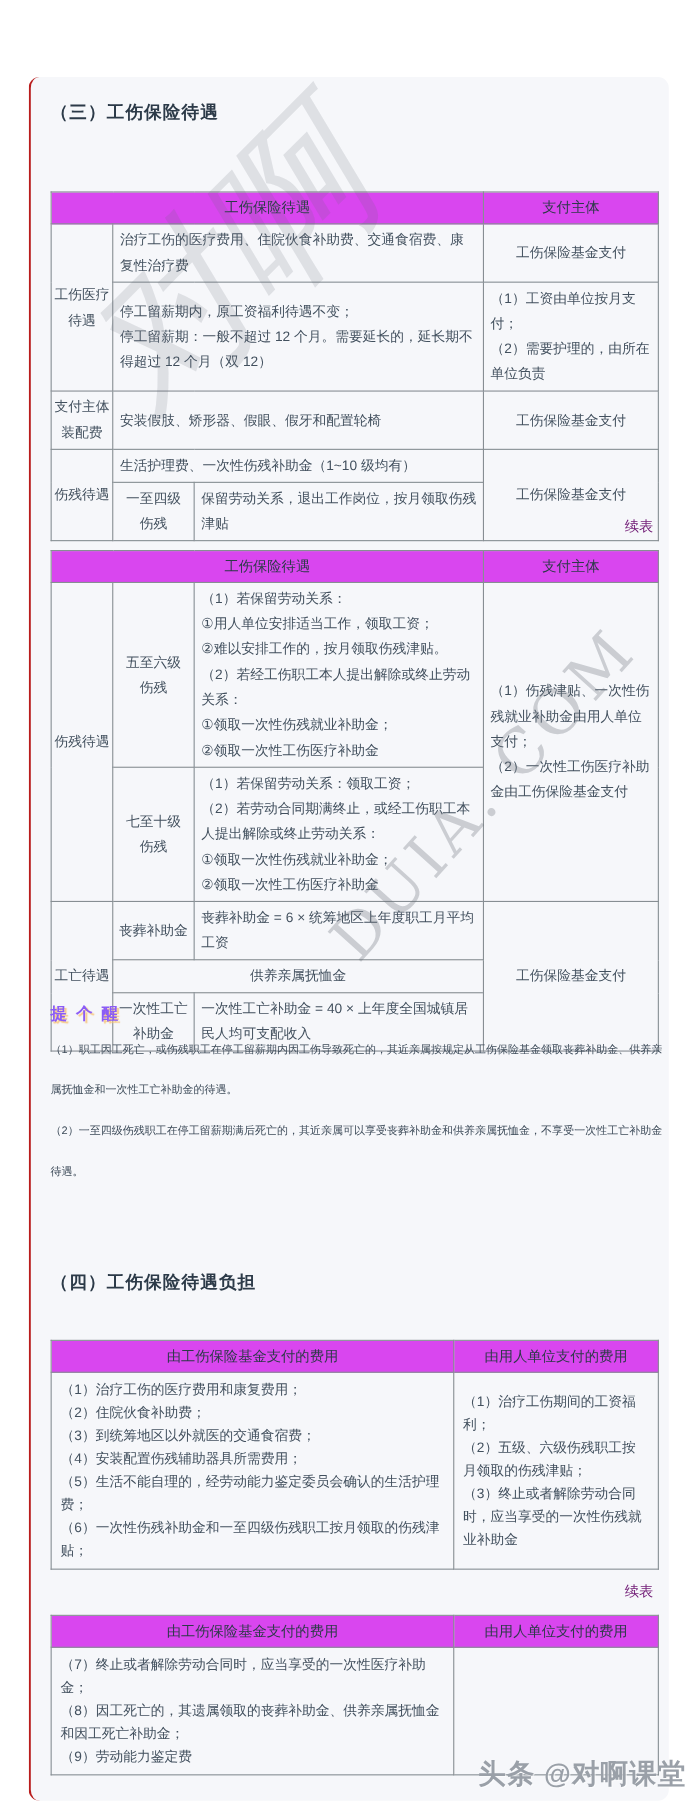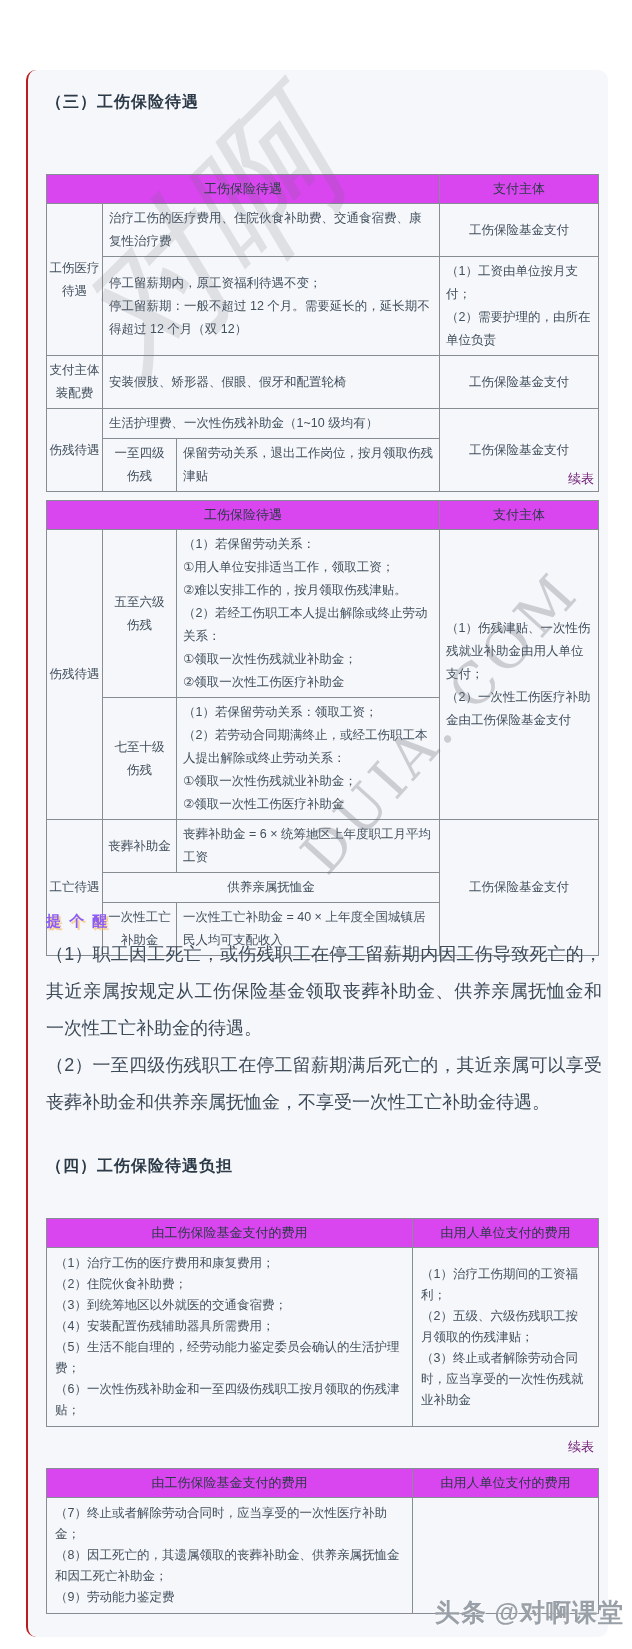--- a/index.html
+++ b/index.html
@@ -59,7 +59,7 @@
   }
   .paras{
     position:absolute;left:18px;top:866px;width:556px;
-    font-size:18px;line-height:37px;text-align:justify;color:#3d4b59;
+    font-size:10px;line-height:37px;text-align:justify;color:#3d4b59;
   }
   .paras p{margin:0;}
 

